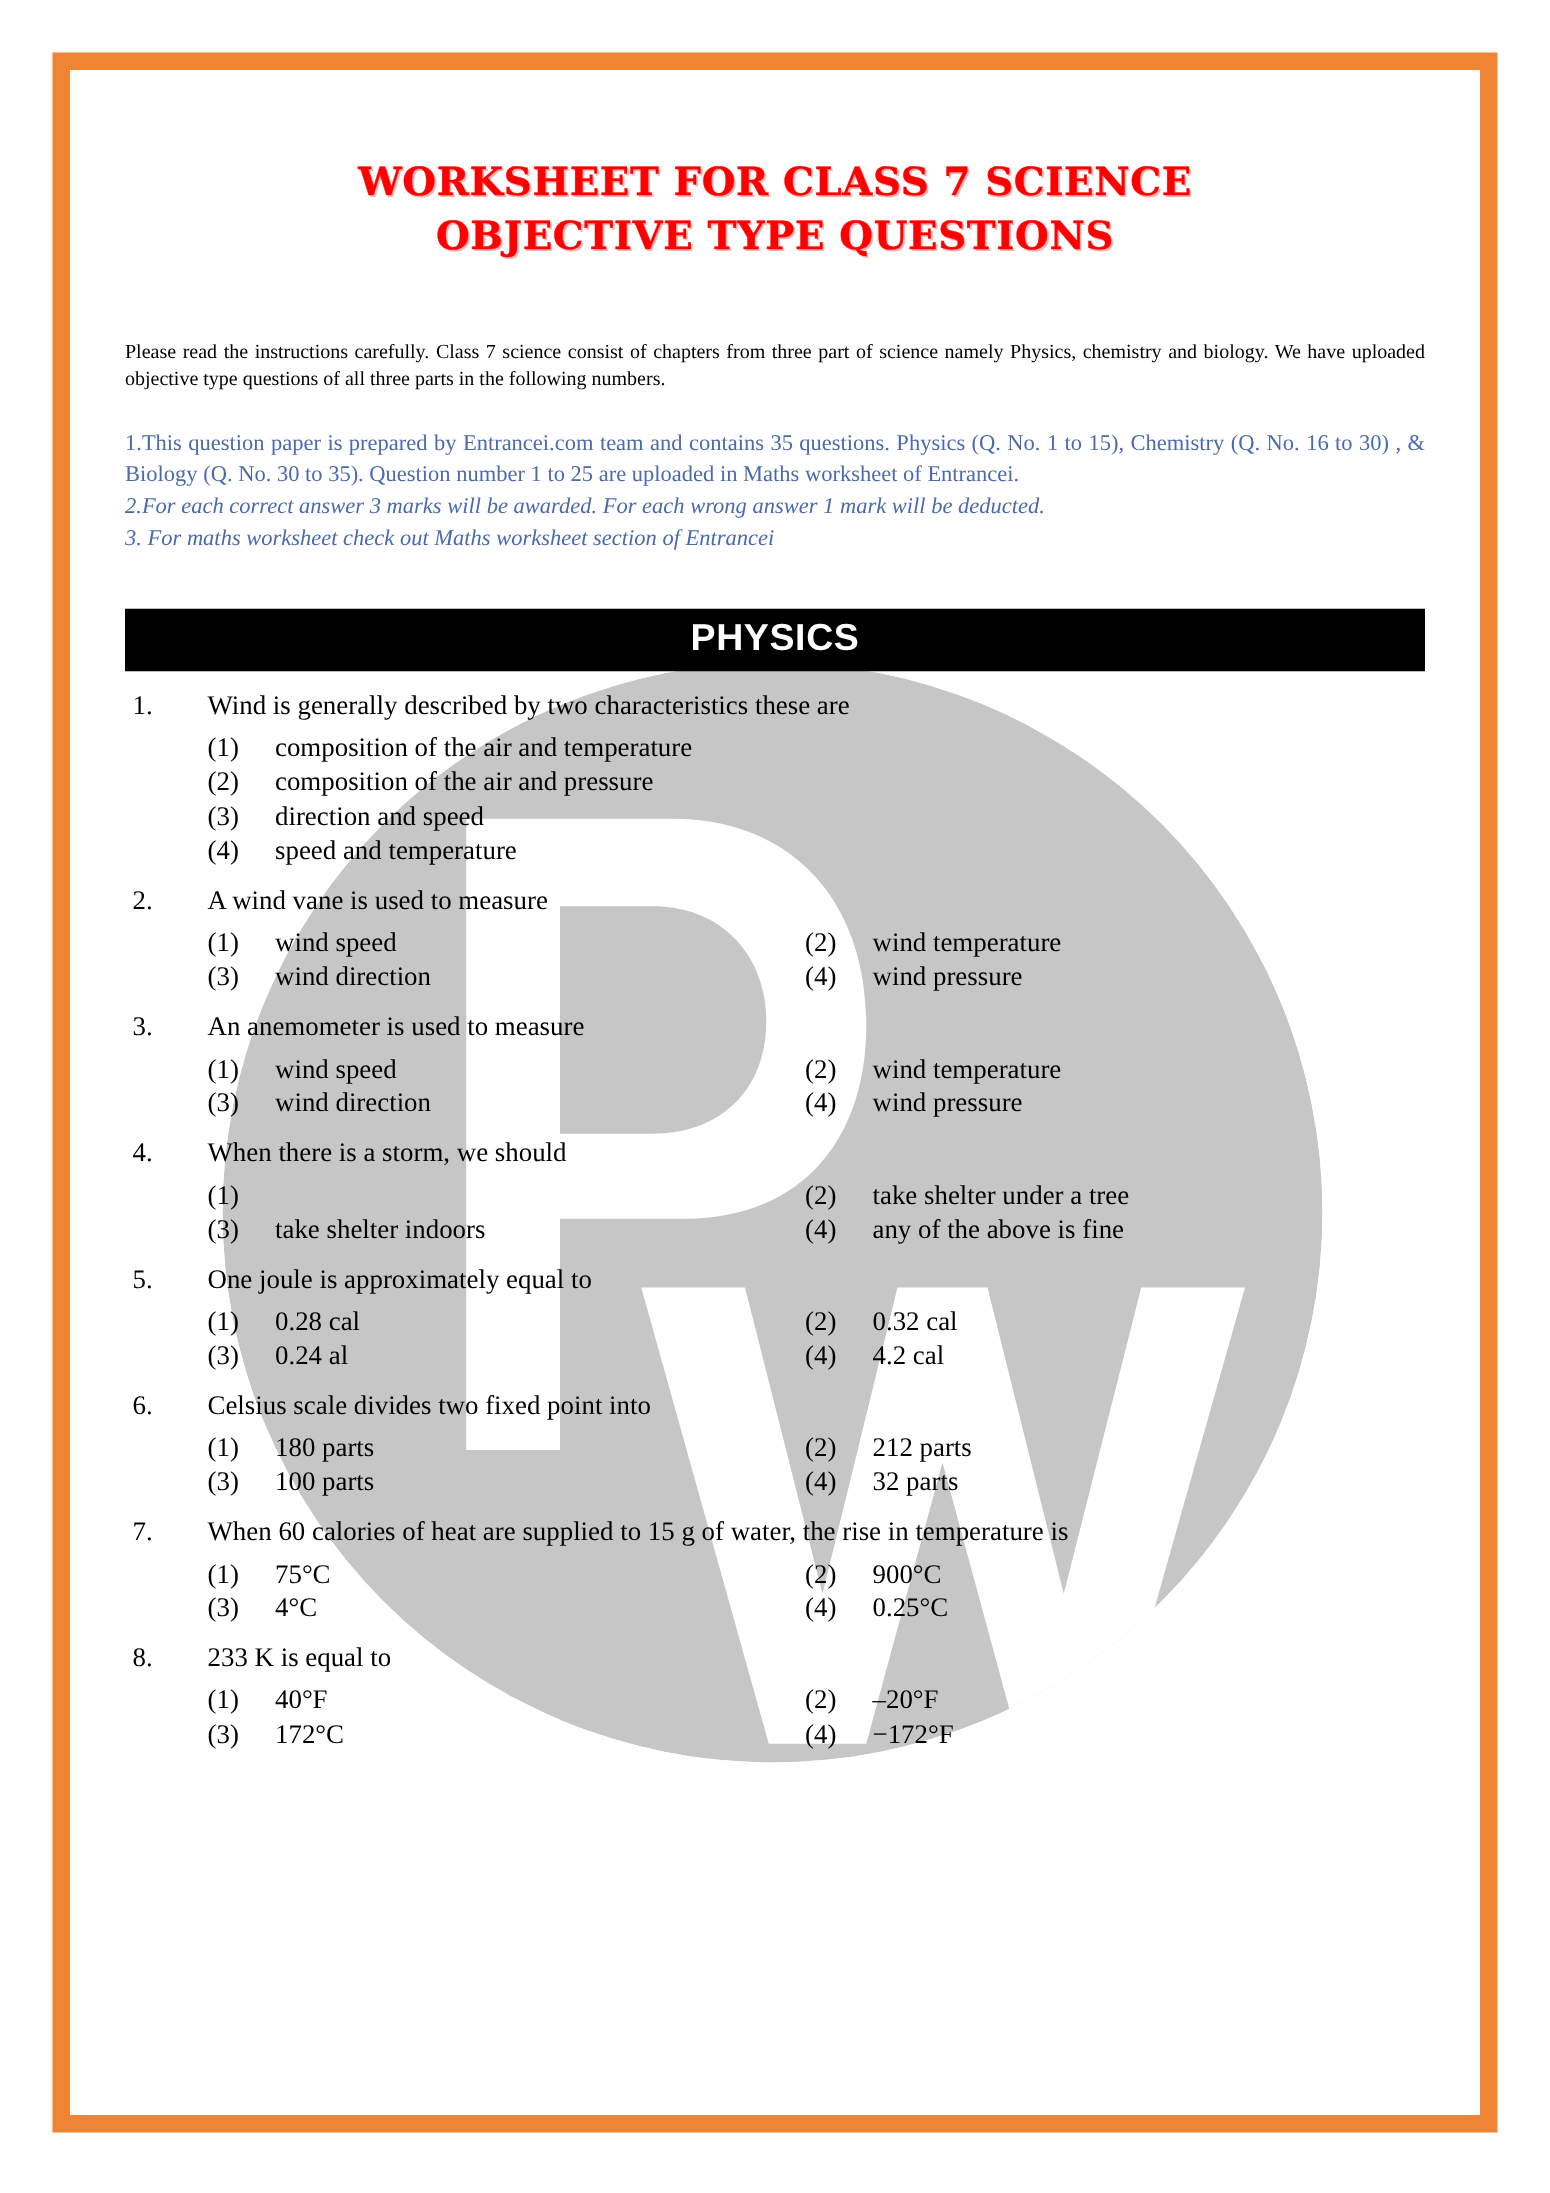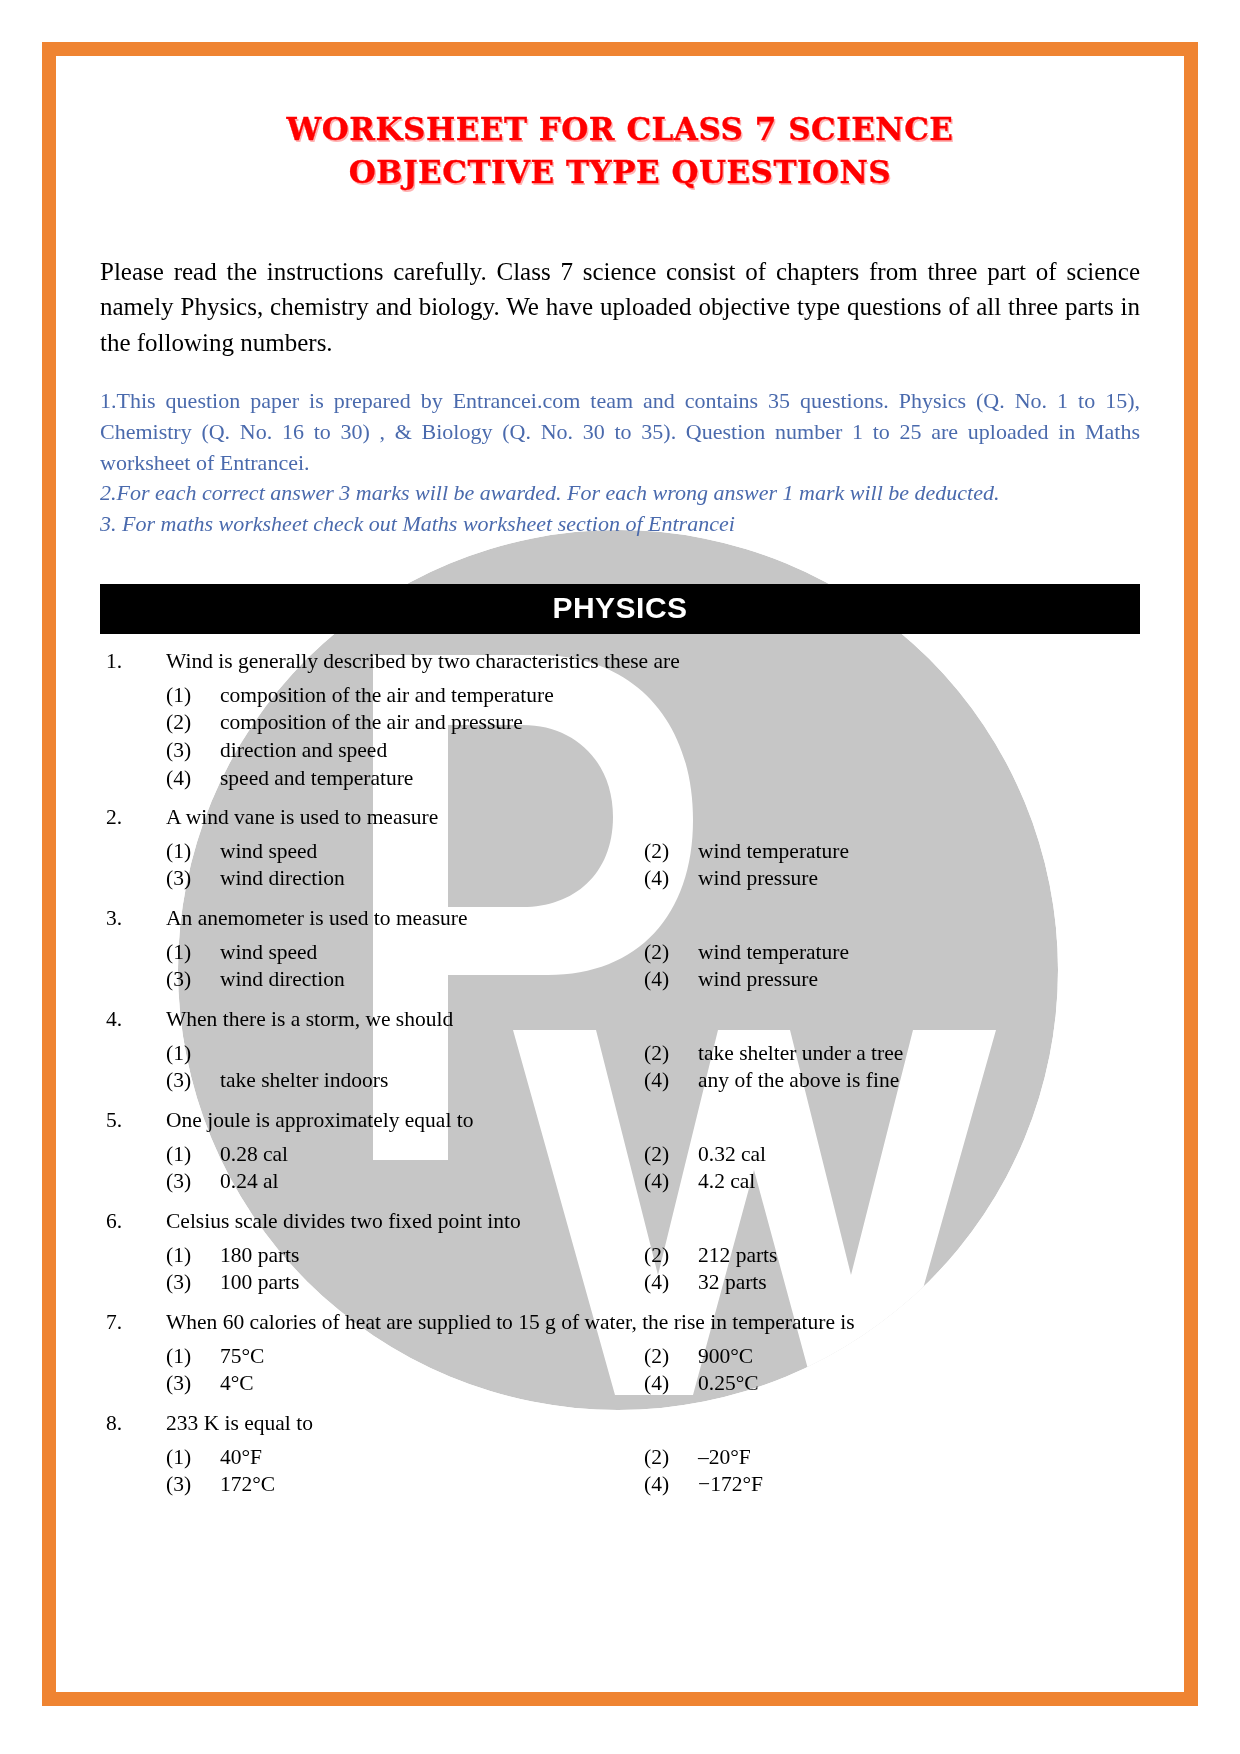--- a/index.html
+++ b/index.html
@@ -38,7 +38,7 @@
     left: 56px; top: 56px;
     width: 1128px; height: 1636px;
     z-index: 3;
-    padding: 32px 44px 20px 44px;
+    padding: 49px 44px 20px 44px;
   }
   
   .title-block {

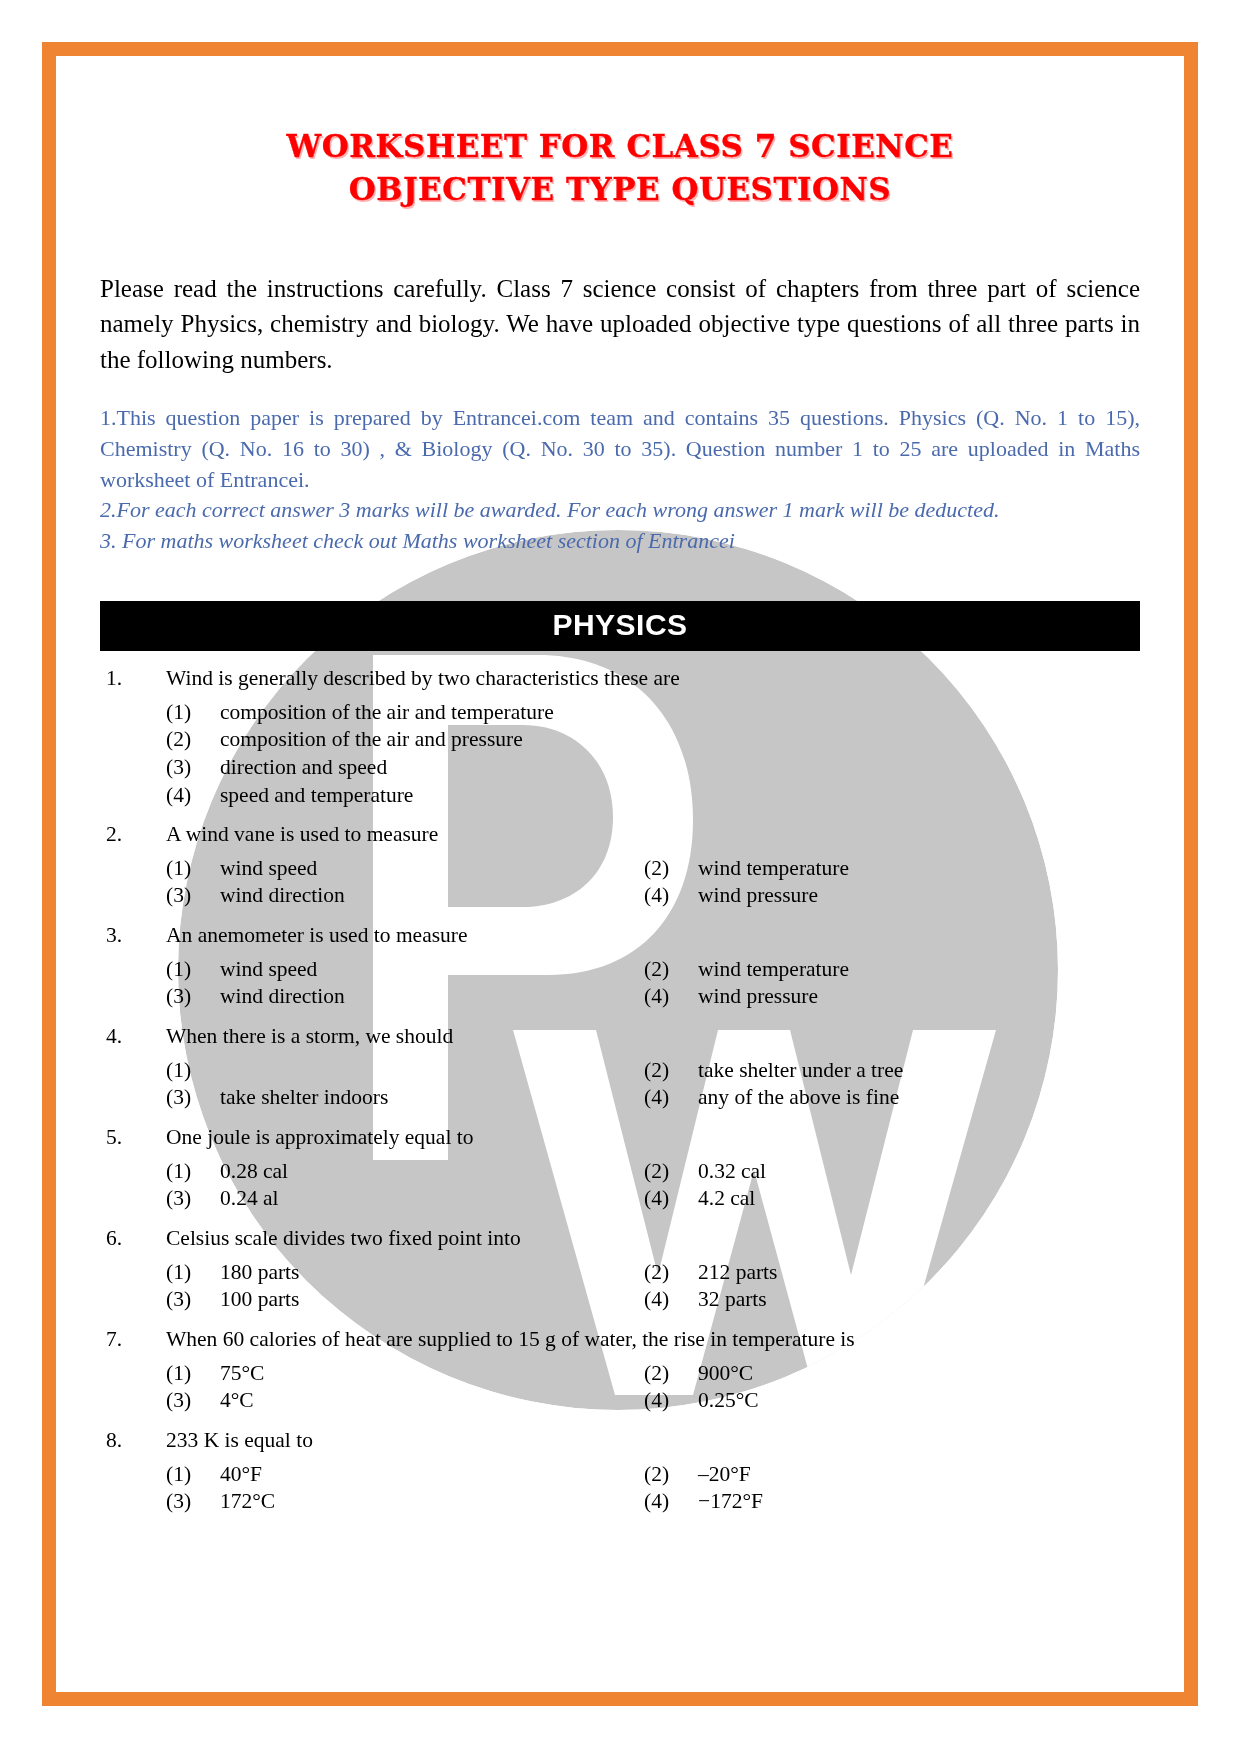--- a/index.html
+++ b/index.html
@@ -61,7 +61,7 @@
   
   .intro {
     margin-top: 60px;
-    font-size: 25px;
+    font-size: 16px;
     line-height: 1.42;
     color: #000000;
     text-align: justify;

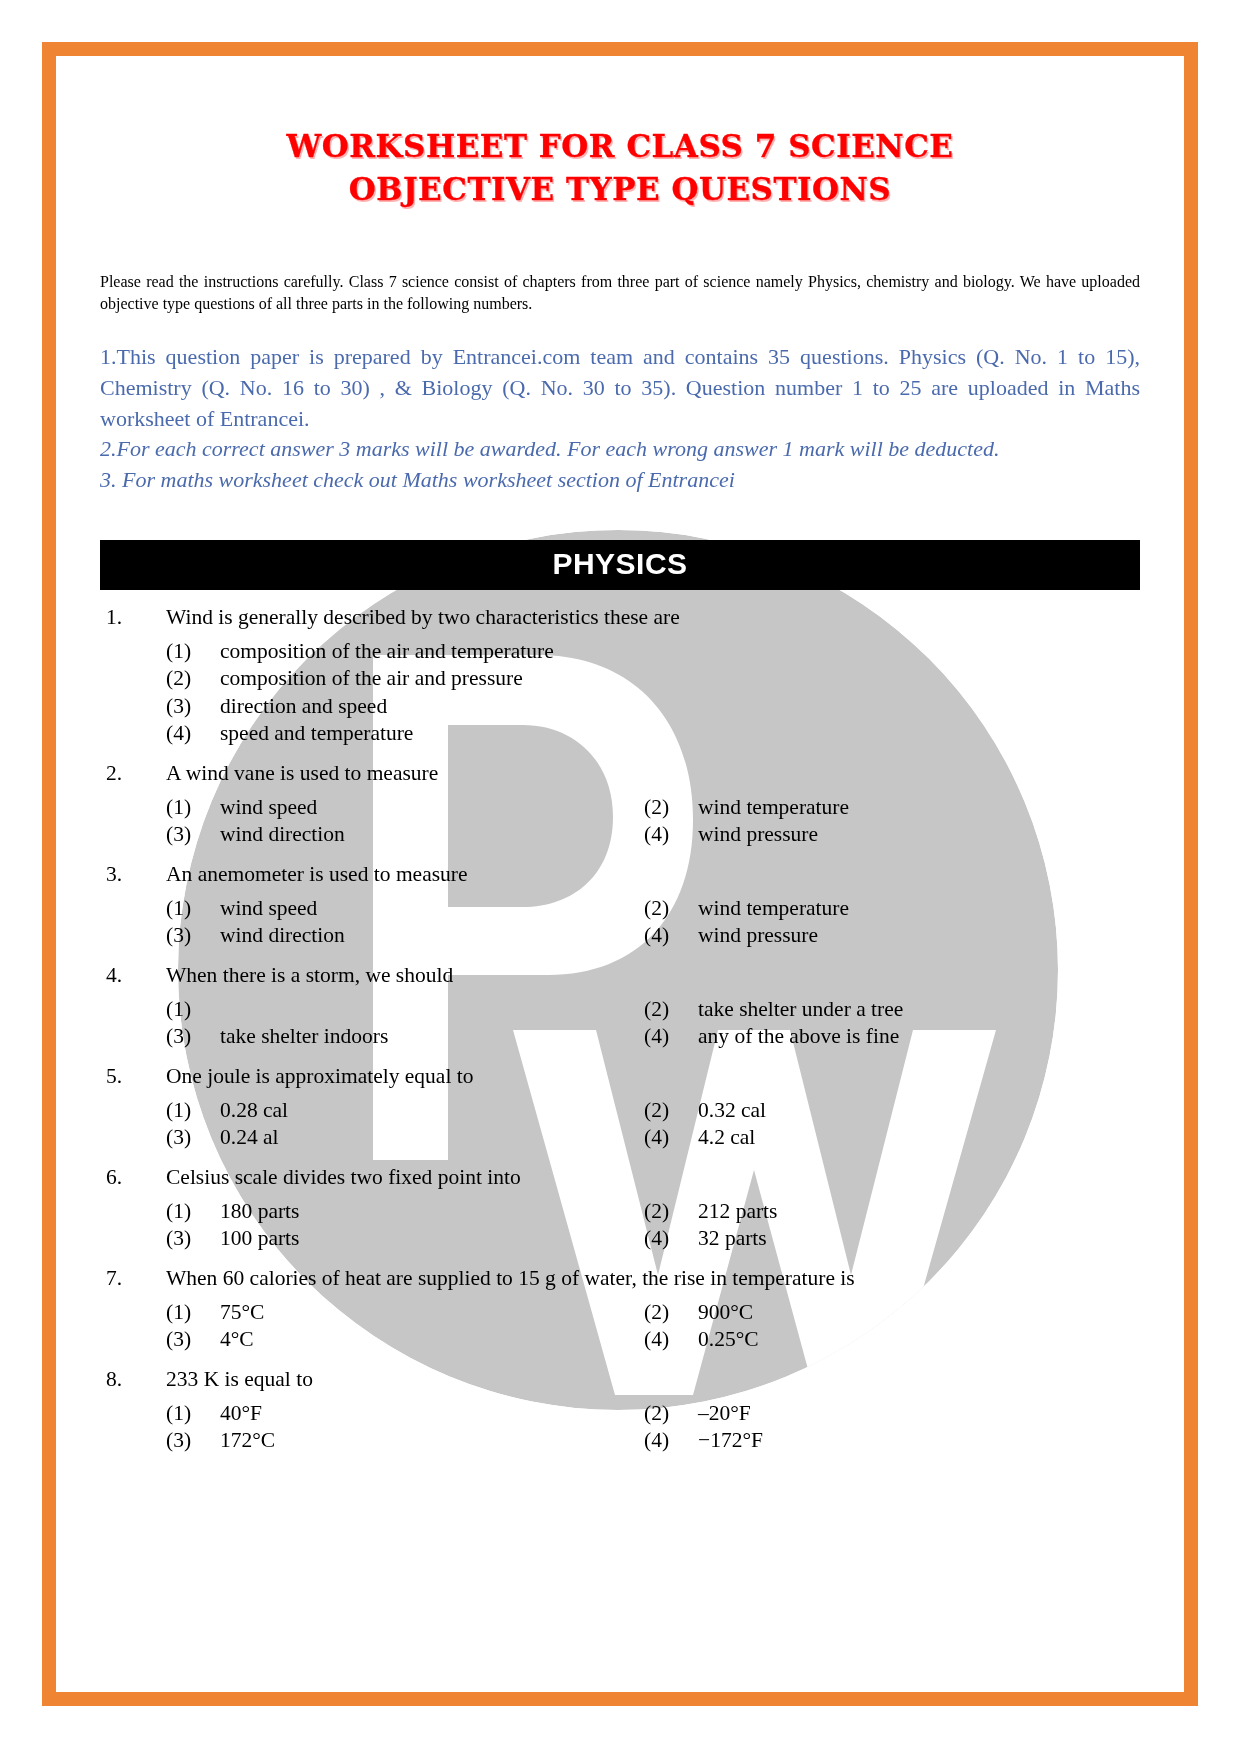--- a/index.html
+++ b/index.html
@@ -71,7 +71,7 @@
   .notes {
     margin-top: 26px;
     color: #4a6aad;
-    font-size: 22px;
+    font-size: 18px;
     line-height: 1.40;
   }
   .note-1 { text-align: justify; }

